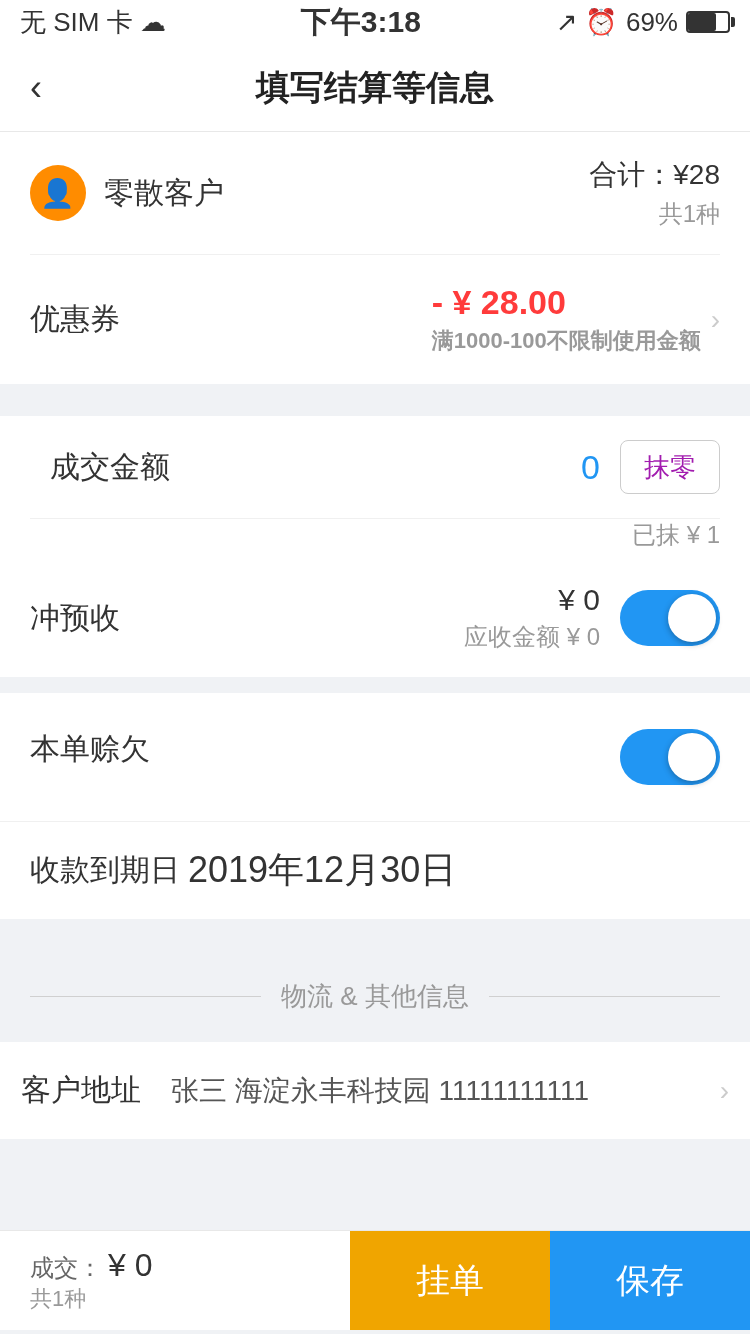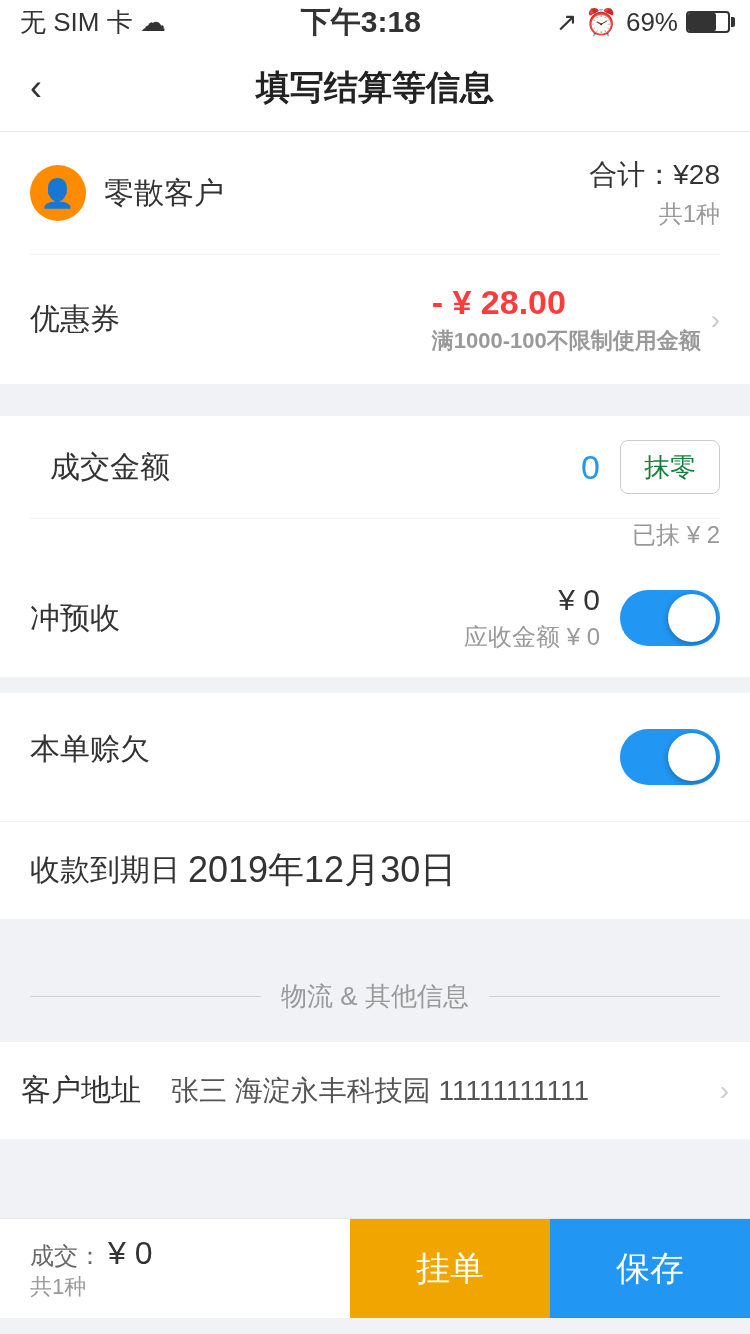--- a/index.html
+++ b/index.html
@@ -190,7 +190,7 @@
       border: 1px solid #ccc;
       border-radius: 8px;
       font-size: 26px;
-      color: #15803d;
+      color: #a21caf;
       display: flex;
       align-items: center;
       justify-content: center;

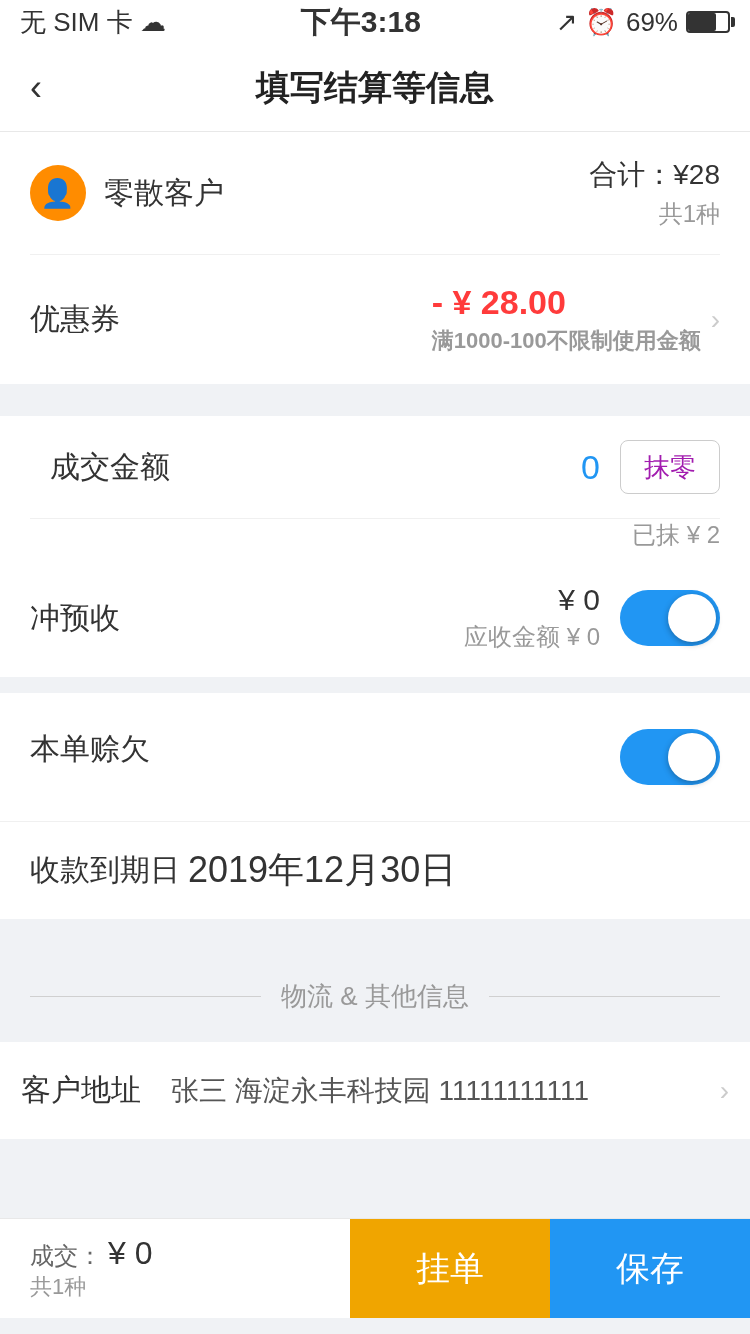--- a/index.html
+++ b/index.html
@@ -444,7 +444,7 @@
         <div class="round-btn">抹零</div>
       </div>
     </div>
-    <div class="amount-sub">已抹  ¥ 2</div>
+    <div class="amount-sub">已抹  ¥ 1</div>
 
     <div class="prereceive-row">
       <div class="prereceive-label">冲预收</div>

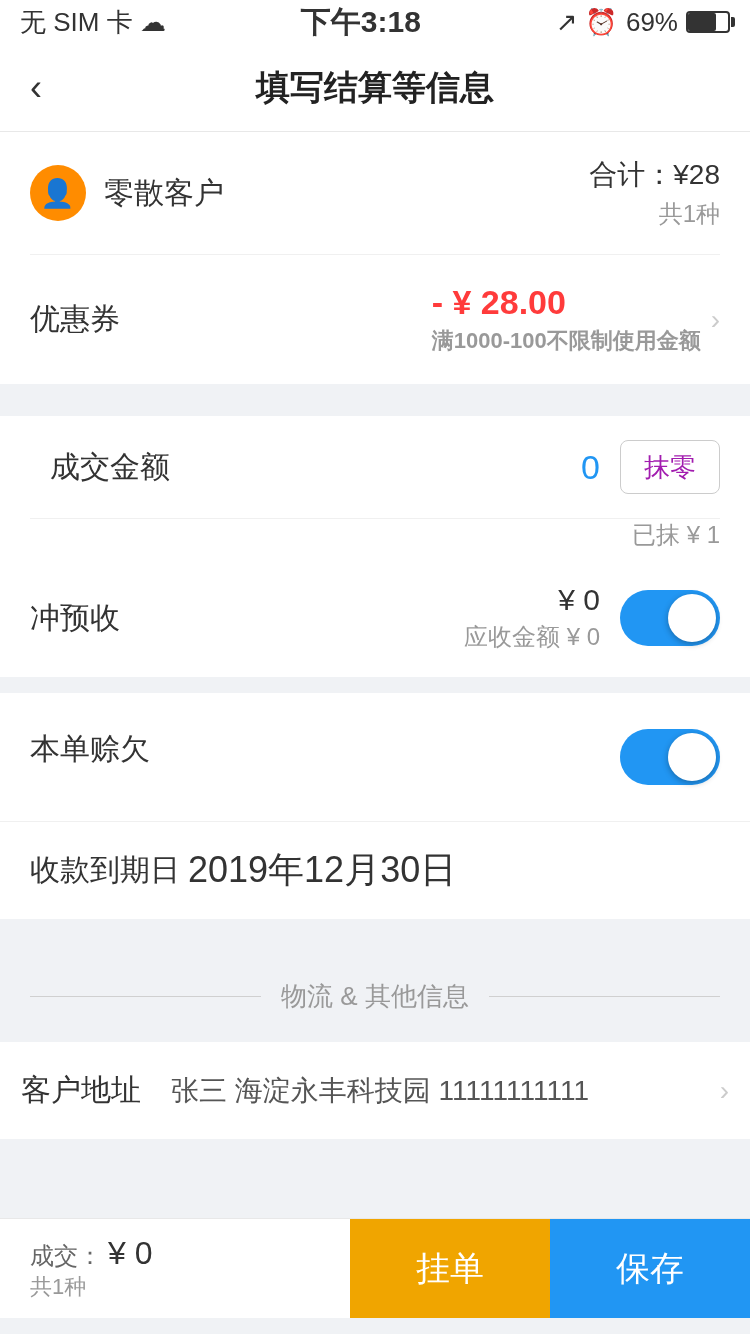--- a/index.html
+++ b/index.html
@@ -329,7 +329,7 @@
     
     .bottom-bar {
       position: fixed;
-      bottom: 16px;
+      bottom: 4px;
       left: 0;
       width: 750px;
       height: 100px;

